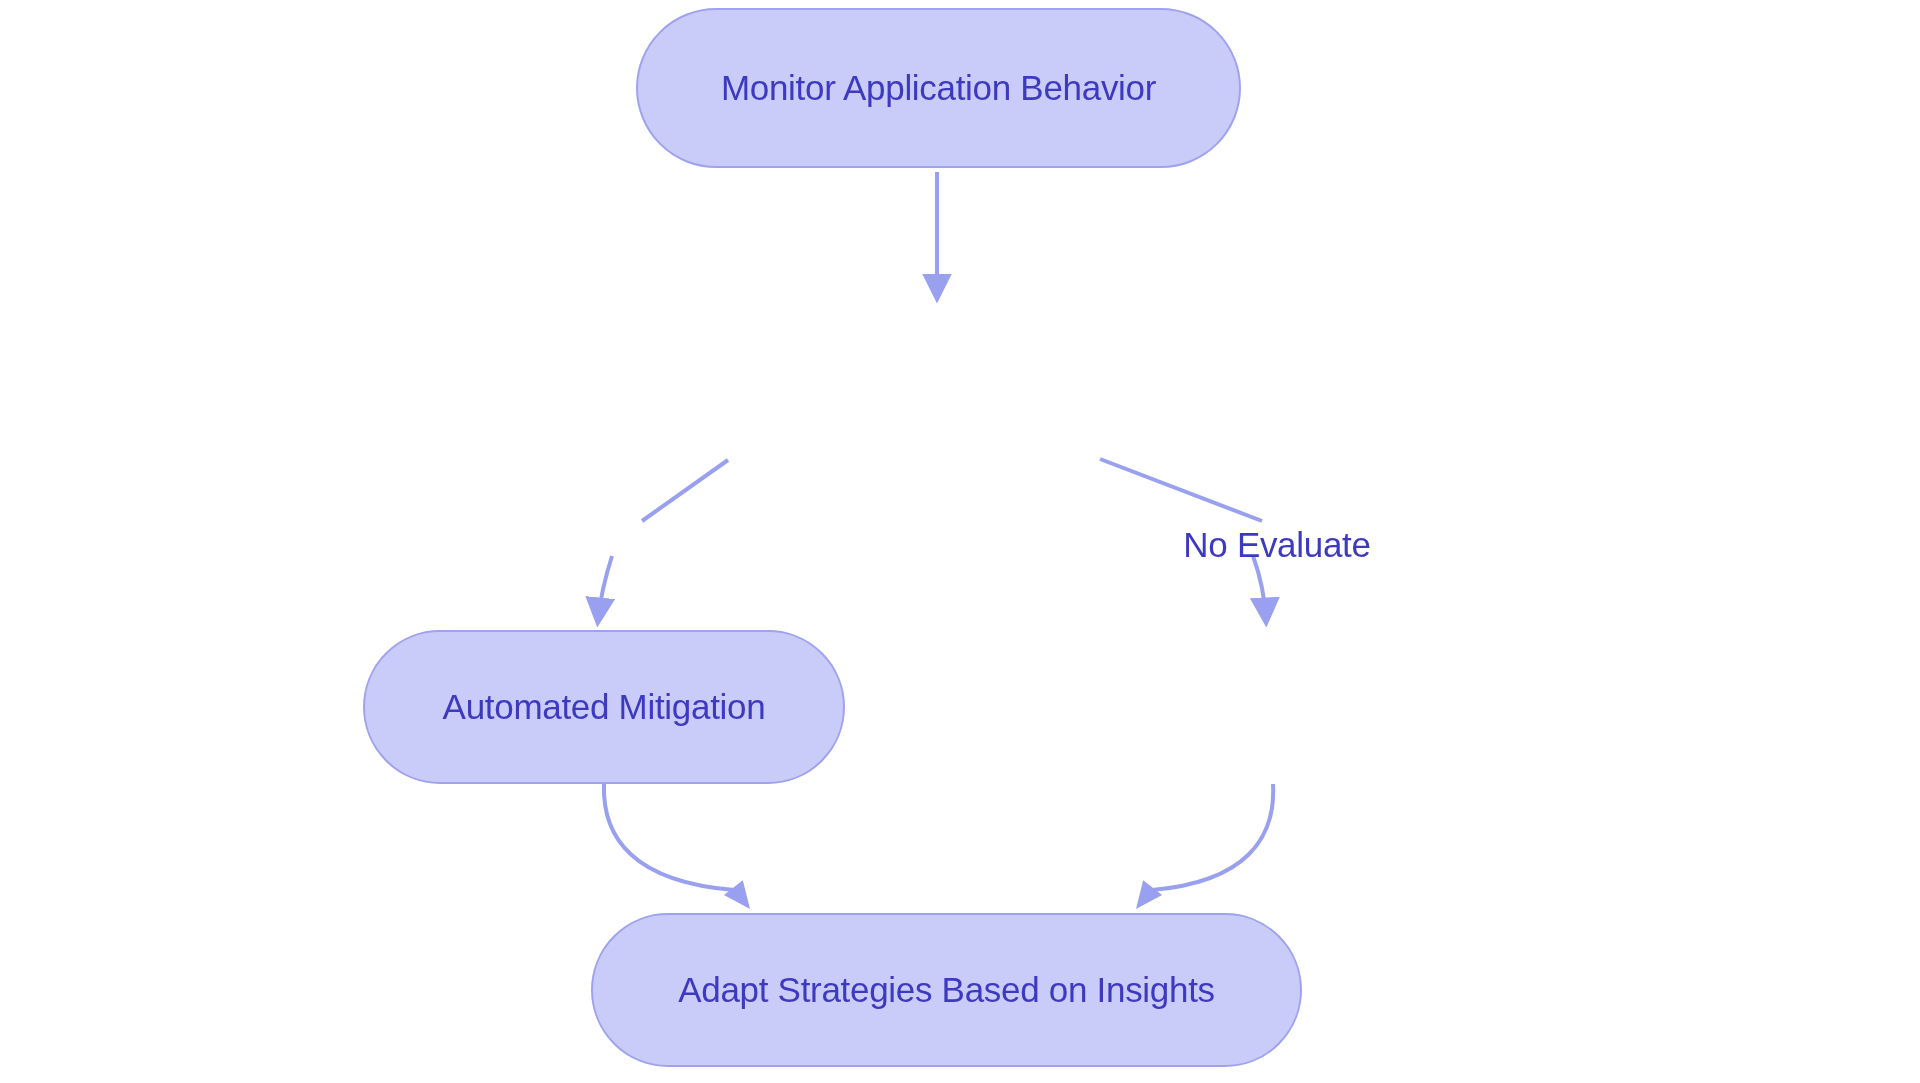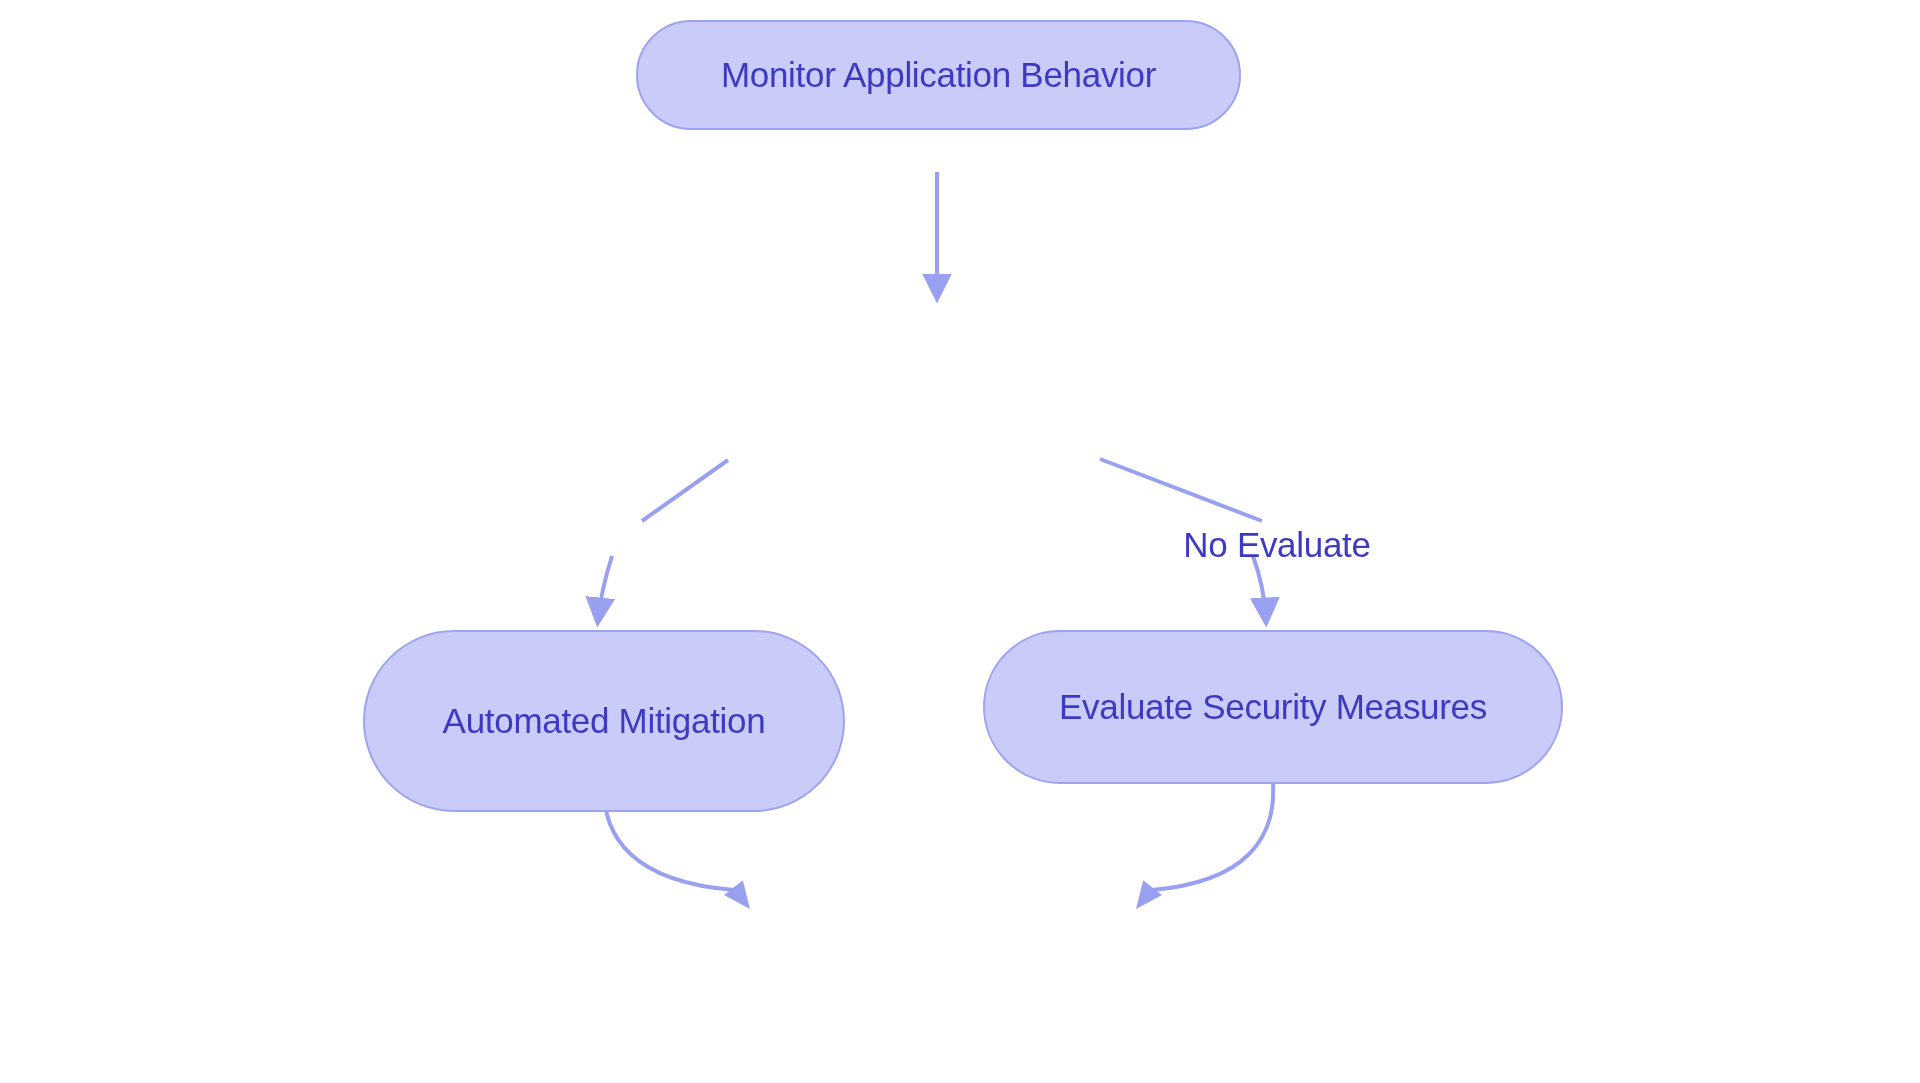--- a/index.html
+++ b/index.html
@@ -87,7 +87,7 @@
     <polygon class="arrow-head" points="0,0 -12,-27 12,-27" transform="translate(1136,909) rotate(38)"></polygon>
   </svg>
 
-  <div class="node" style="left:636px; top:20px; width:605px; height:110px;align-items:center;">
+  <div class="node" style="left:636px; top:8px; width:605px; height:160px;align-items:center;">
     <span class="node-label">Monitor Application Behavior</span>
   </div>
 

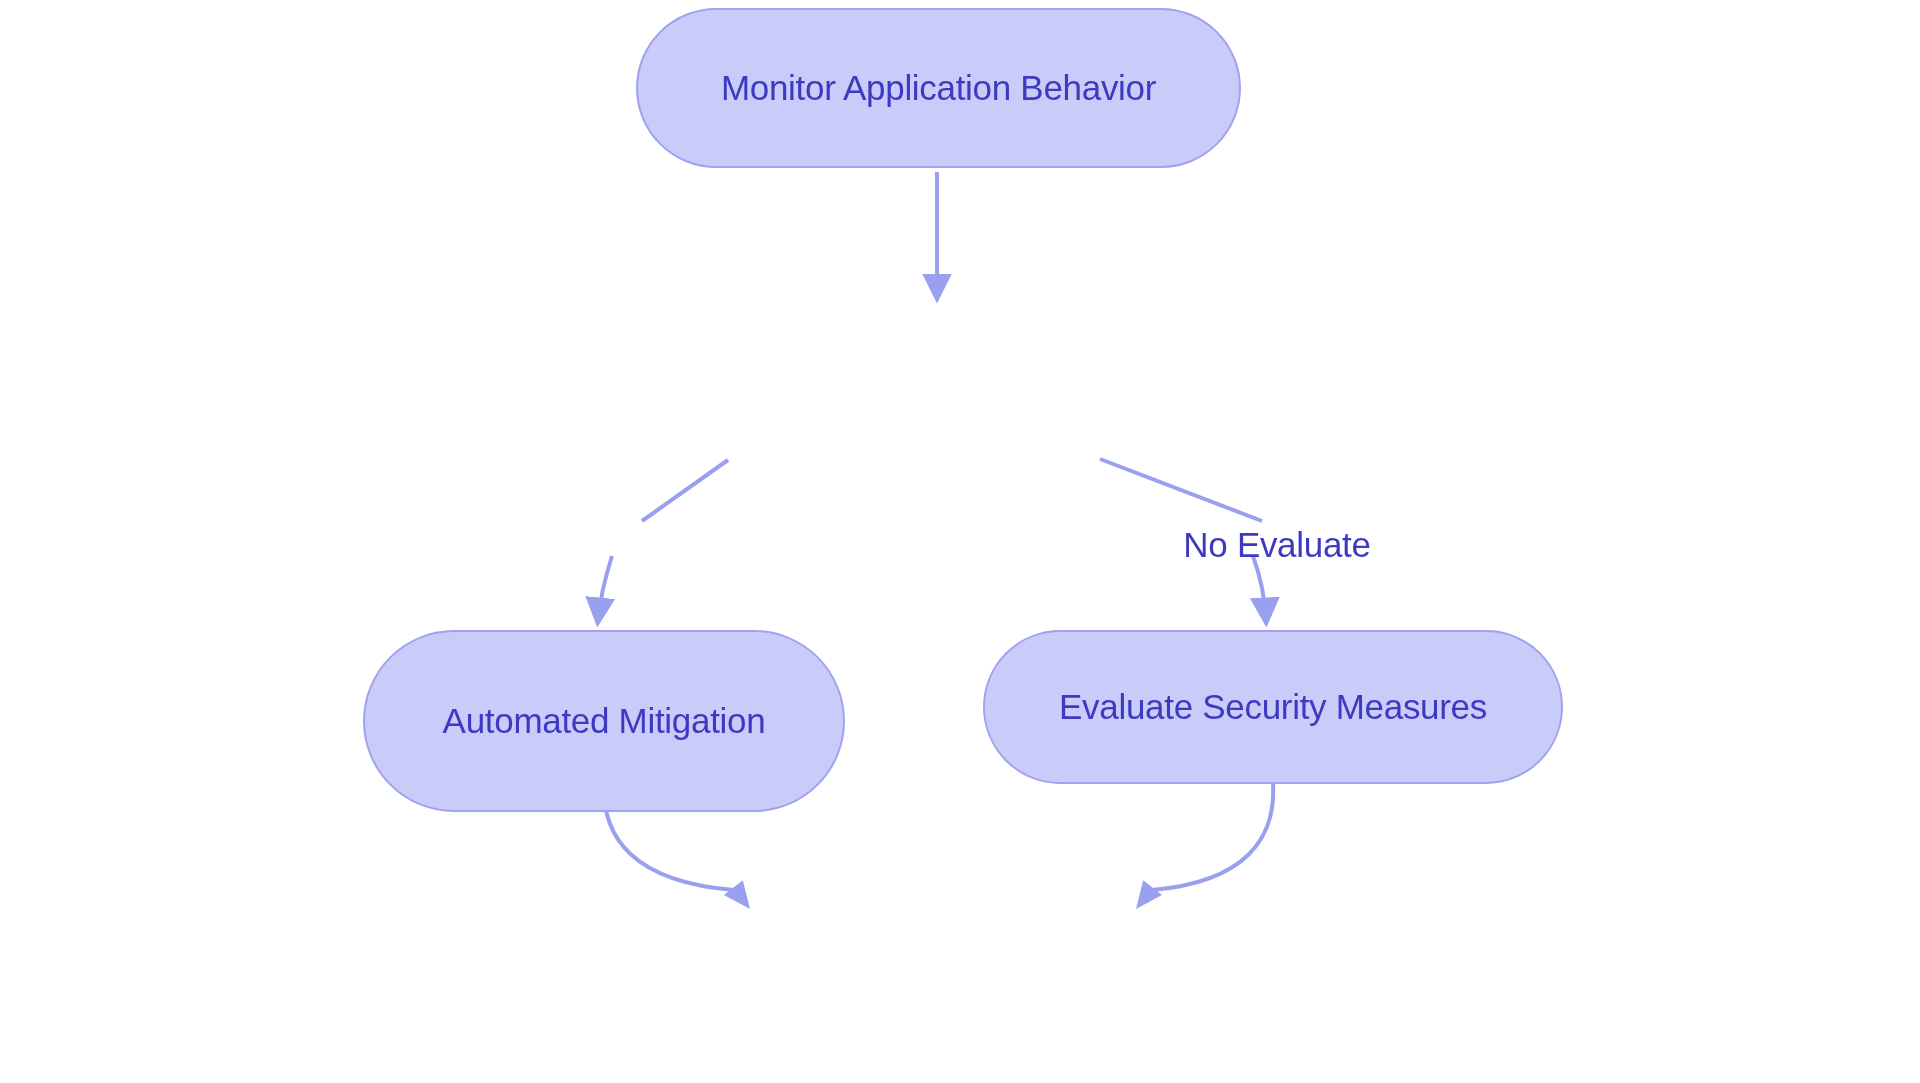--- a/index.html
+++ b/index.html
@@ -92,7 +92,7 @@
   </div>
 
 
-  <div class="node" style="left:363px; top:630px; width:482px; height:182px;">
+  <div class="node" style="left:363px; top:630px; width:482px; height:154px;">
     <span class="node-label">Automated Mitigation</span>
   </div>
 

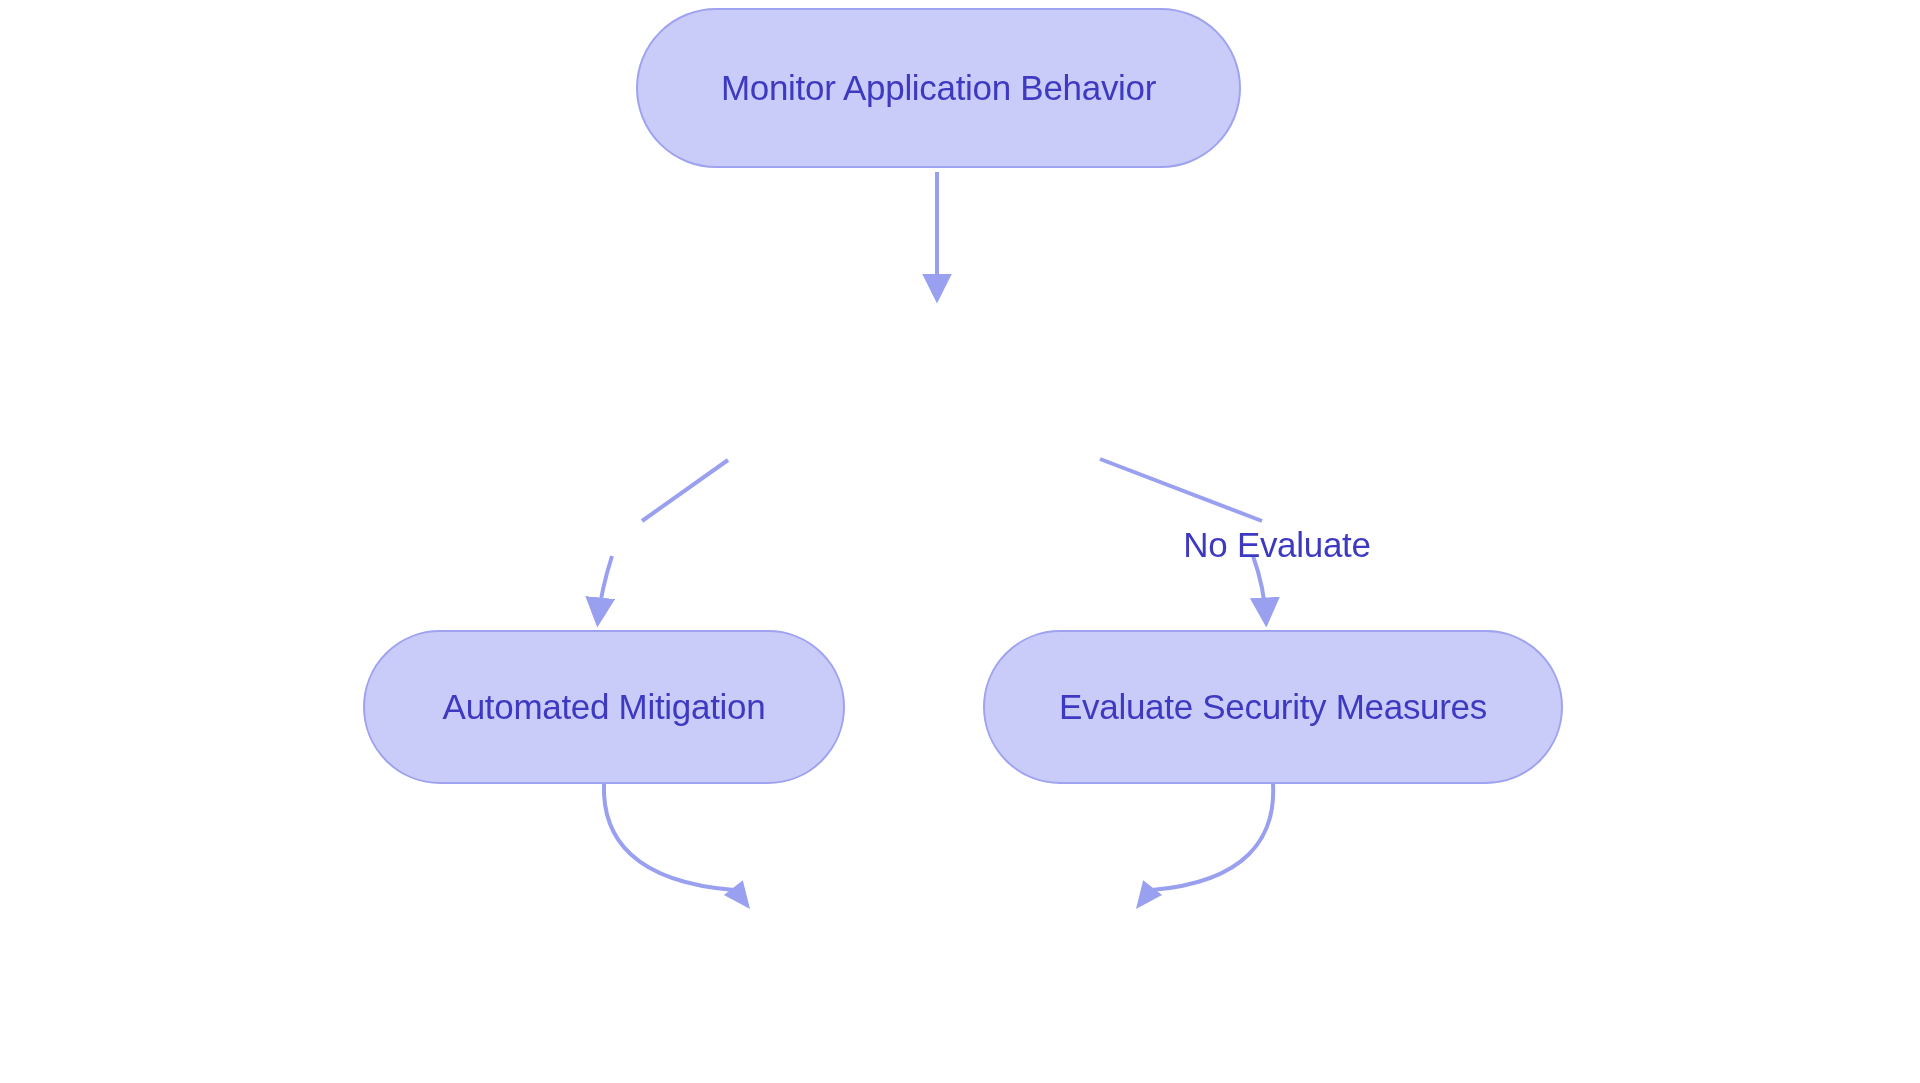--- a/index.html
+++ b/index.html
@@ -96,9 +96,6 @@
     <span class="node-label">Automated Mitigation</span>
   </div>
 
-  <div class="node" style="left:983px; top:630px; width:580px; height:154px;">
-    <span class="node-label">Evaluate Security Measures</span>
-  </div>
 
 
 

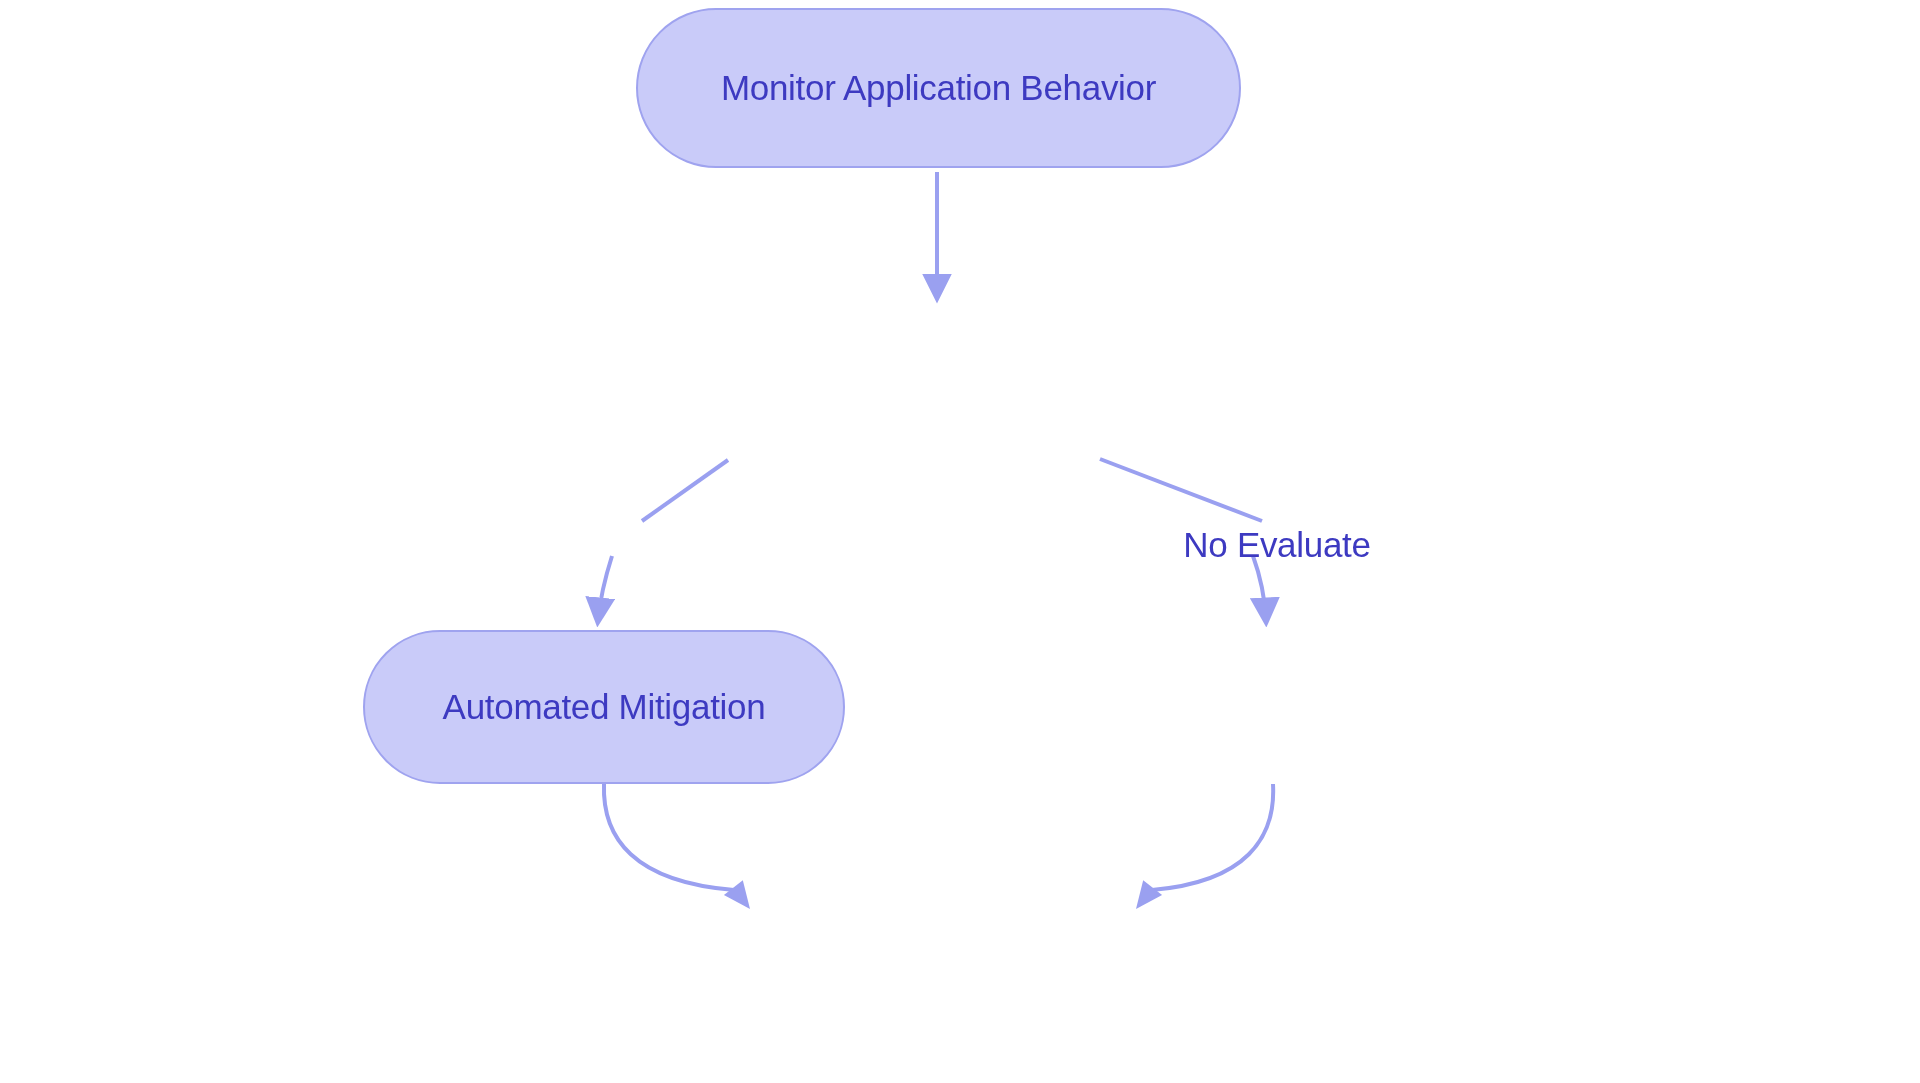--- a/index.html
+++ b/index.html
@@ -97,6 +97,9 @@
   </div>
 
 
+  <div class="node" style="left:591px; top:913px; width:711px; height:154px;">
+    <span class="node-label">Adapt Strategies Based on Insights</span>
+  </div>
 
 
   <div class="edge-label" style="left:1277px; top:545px;">No Evaluate</div>

